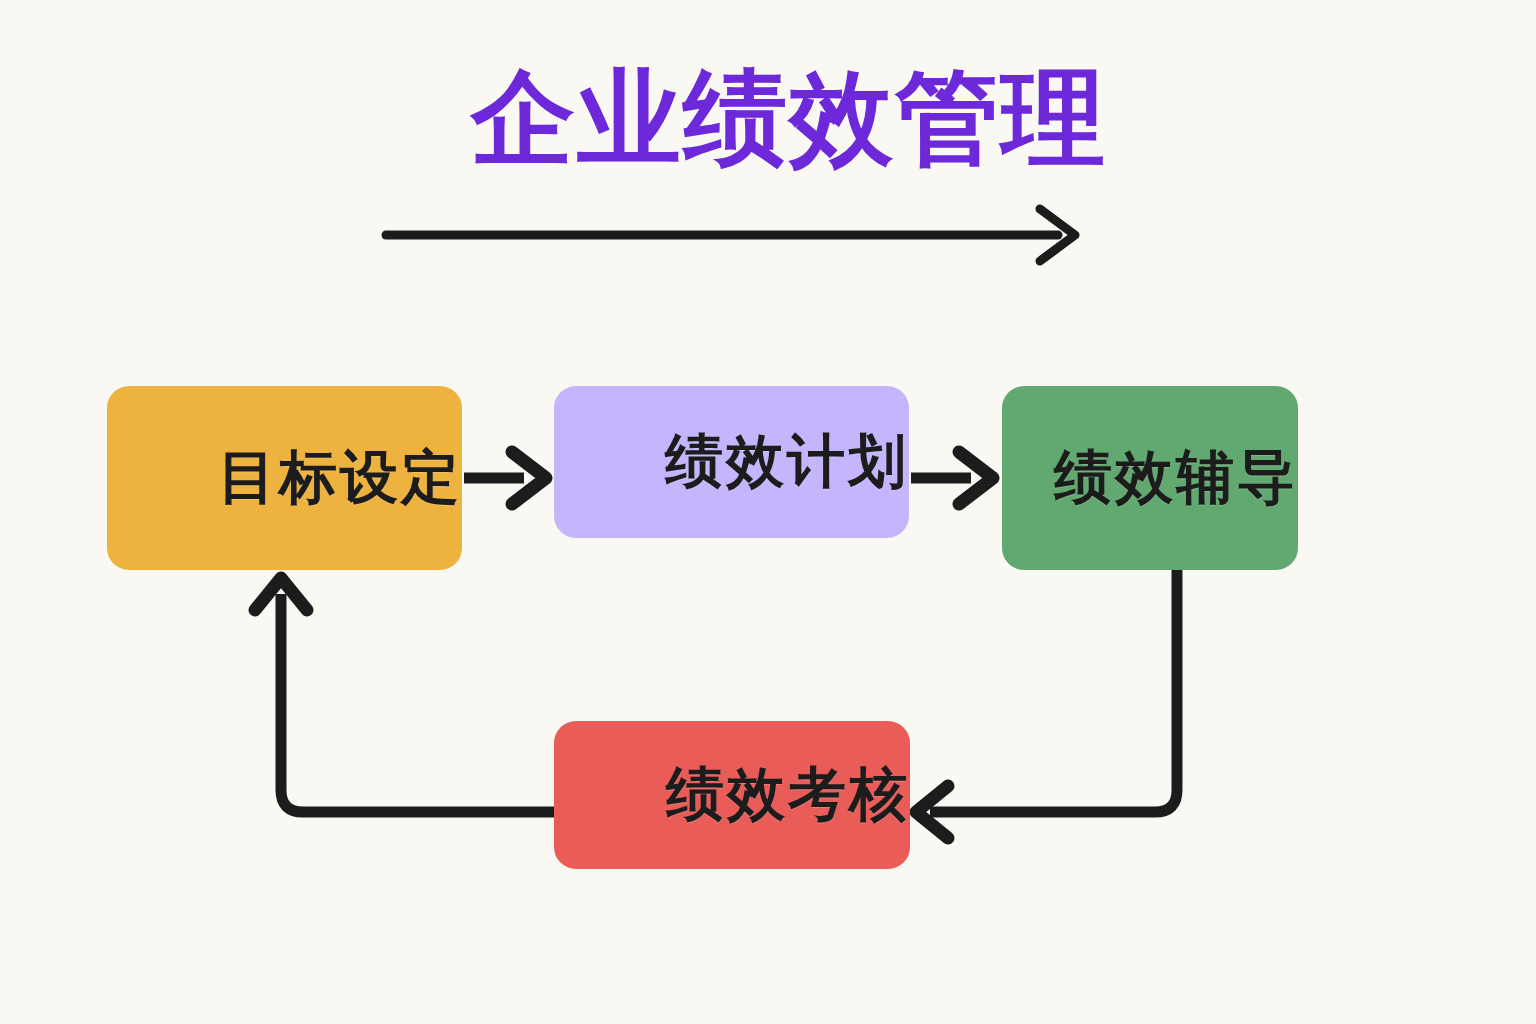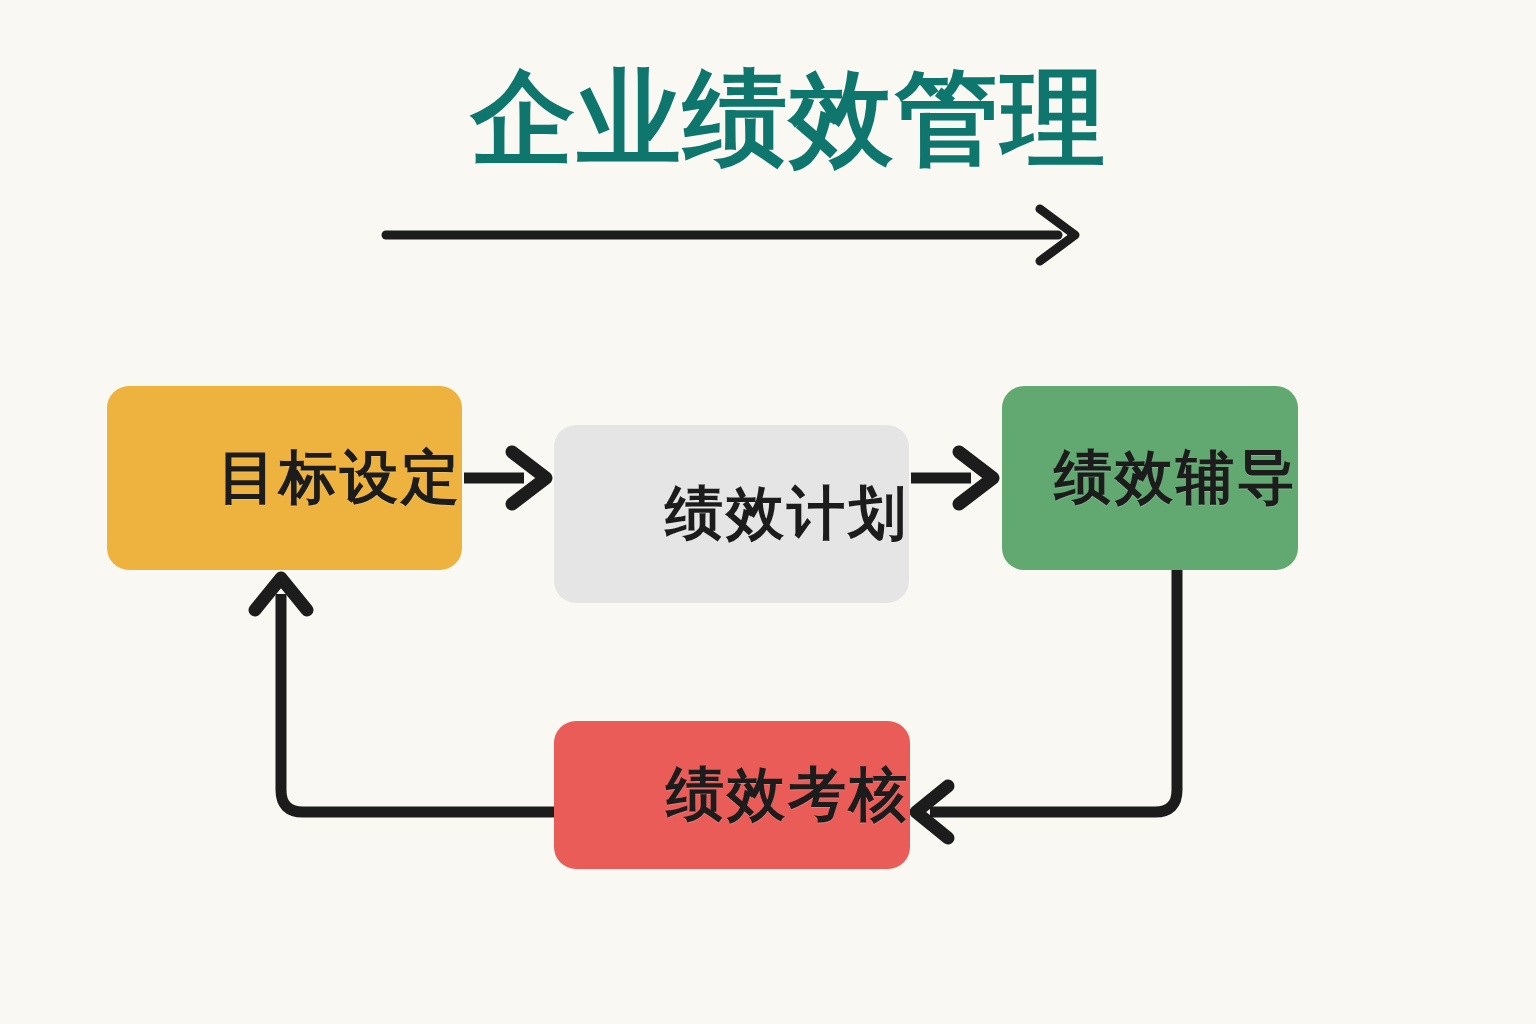--- a/index.html
+++ b/index.html
@@ -34,7 +34,7 @@
     font-size: 104px;
     line-height: 1.08;
     font-weight: 700;
-    color: #0f766e;
+    color: #6d28d9;
     letter-spacing: 2px;
     white-space: nowrap;
     margin-left: 42px;

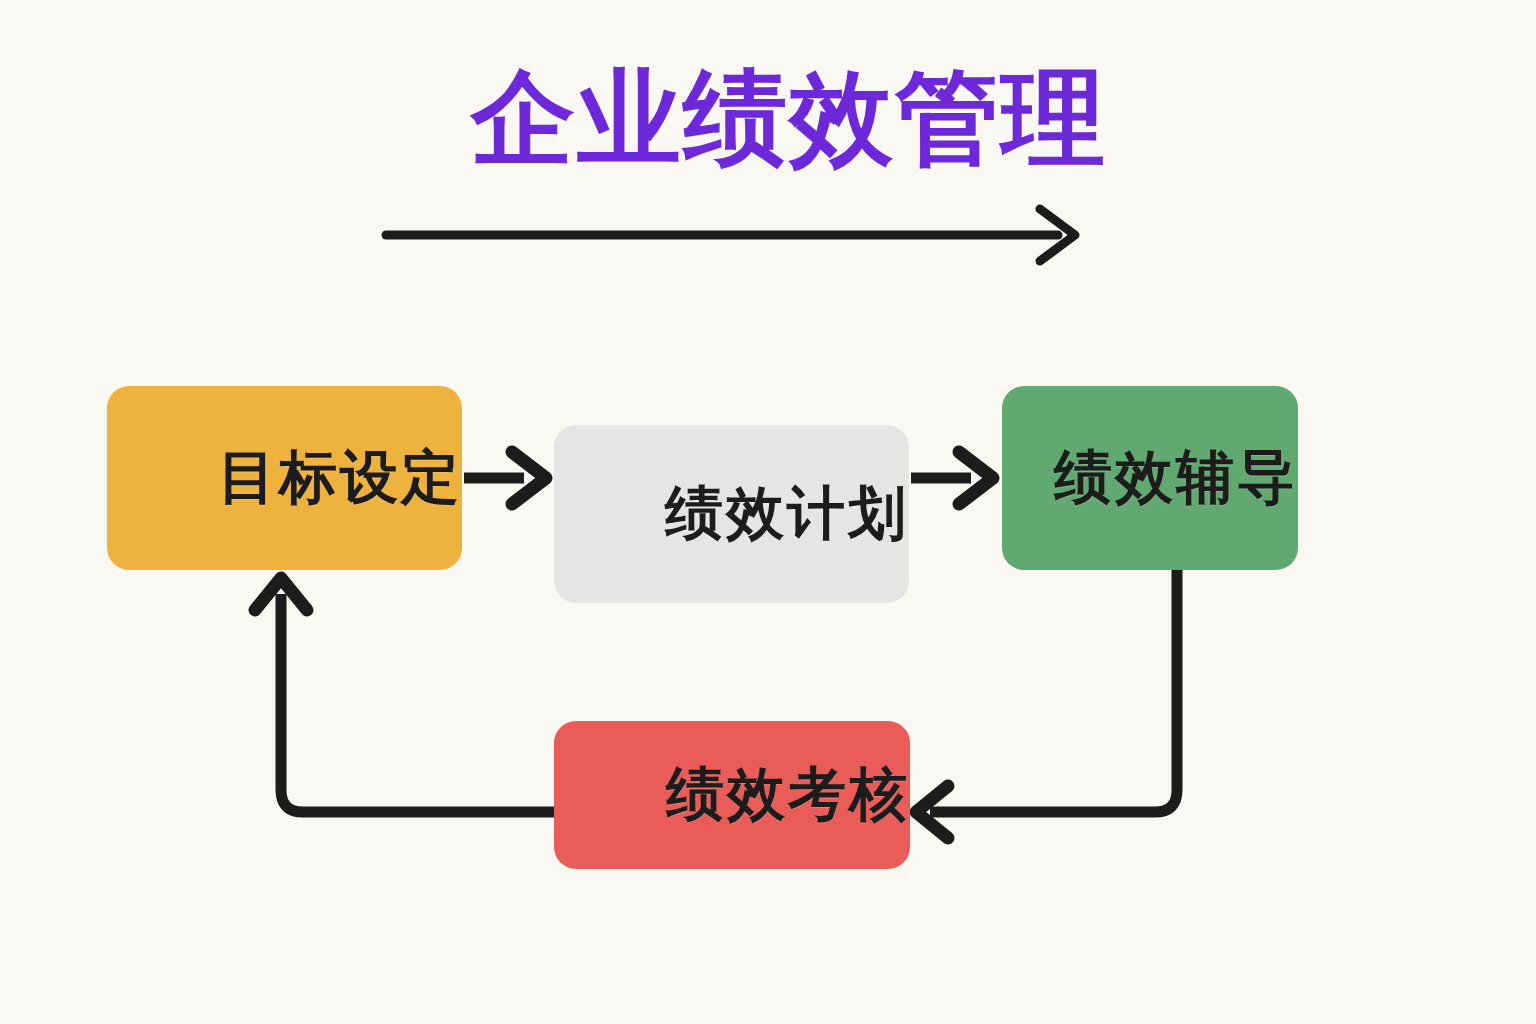--- a/index.html
+++ b/index.html
@@ -68,7 +68,7 @@
   }
 
   #node-goal    { left: 107px;  top: 386px; width: 355px; height: 184px; background: #EEB23E; }
-  #node-plan    { left: 554px;  top: 386px; width: 355px; height: 178px; background: #e5e5e5; margin-top: 39px; }
+  #node-plan    { left: 554px;  top: 386px; width: 355px; height: 152px; background: #c4b5fd; }
   #node-coach   { left: 1002px; top: 386px; width: 296px; height: 184px; background: #62A971; }
   #node-review  { left: 554px;  top: 721px; width: 356px; height: 148px; background: #E95C58; }
 </style>

